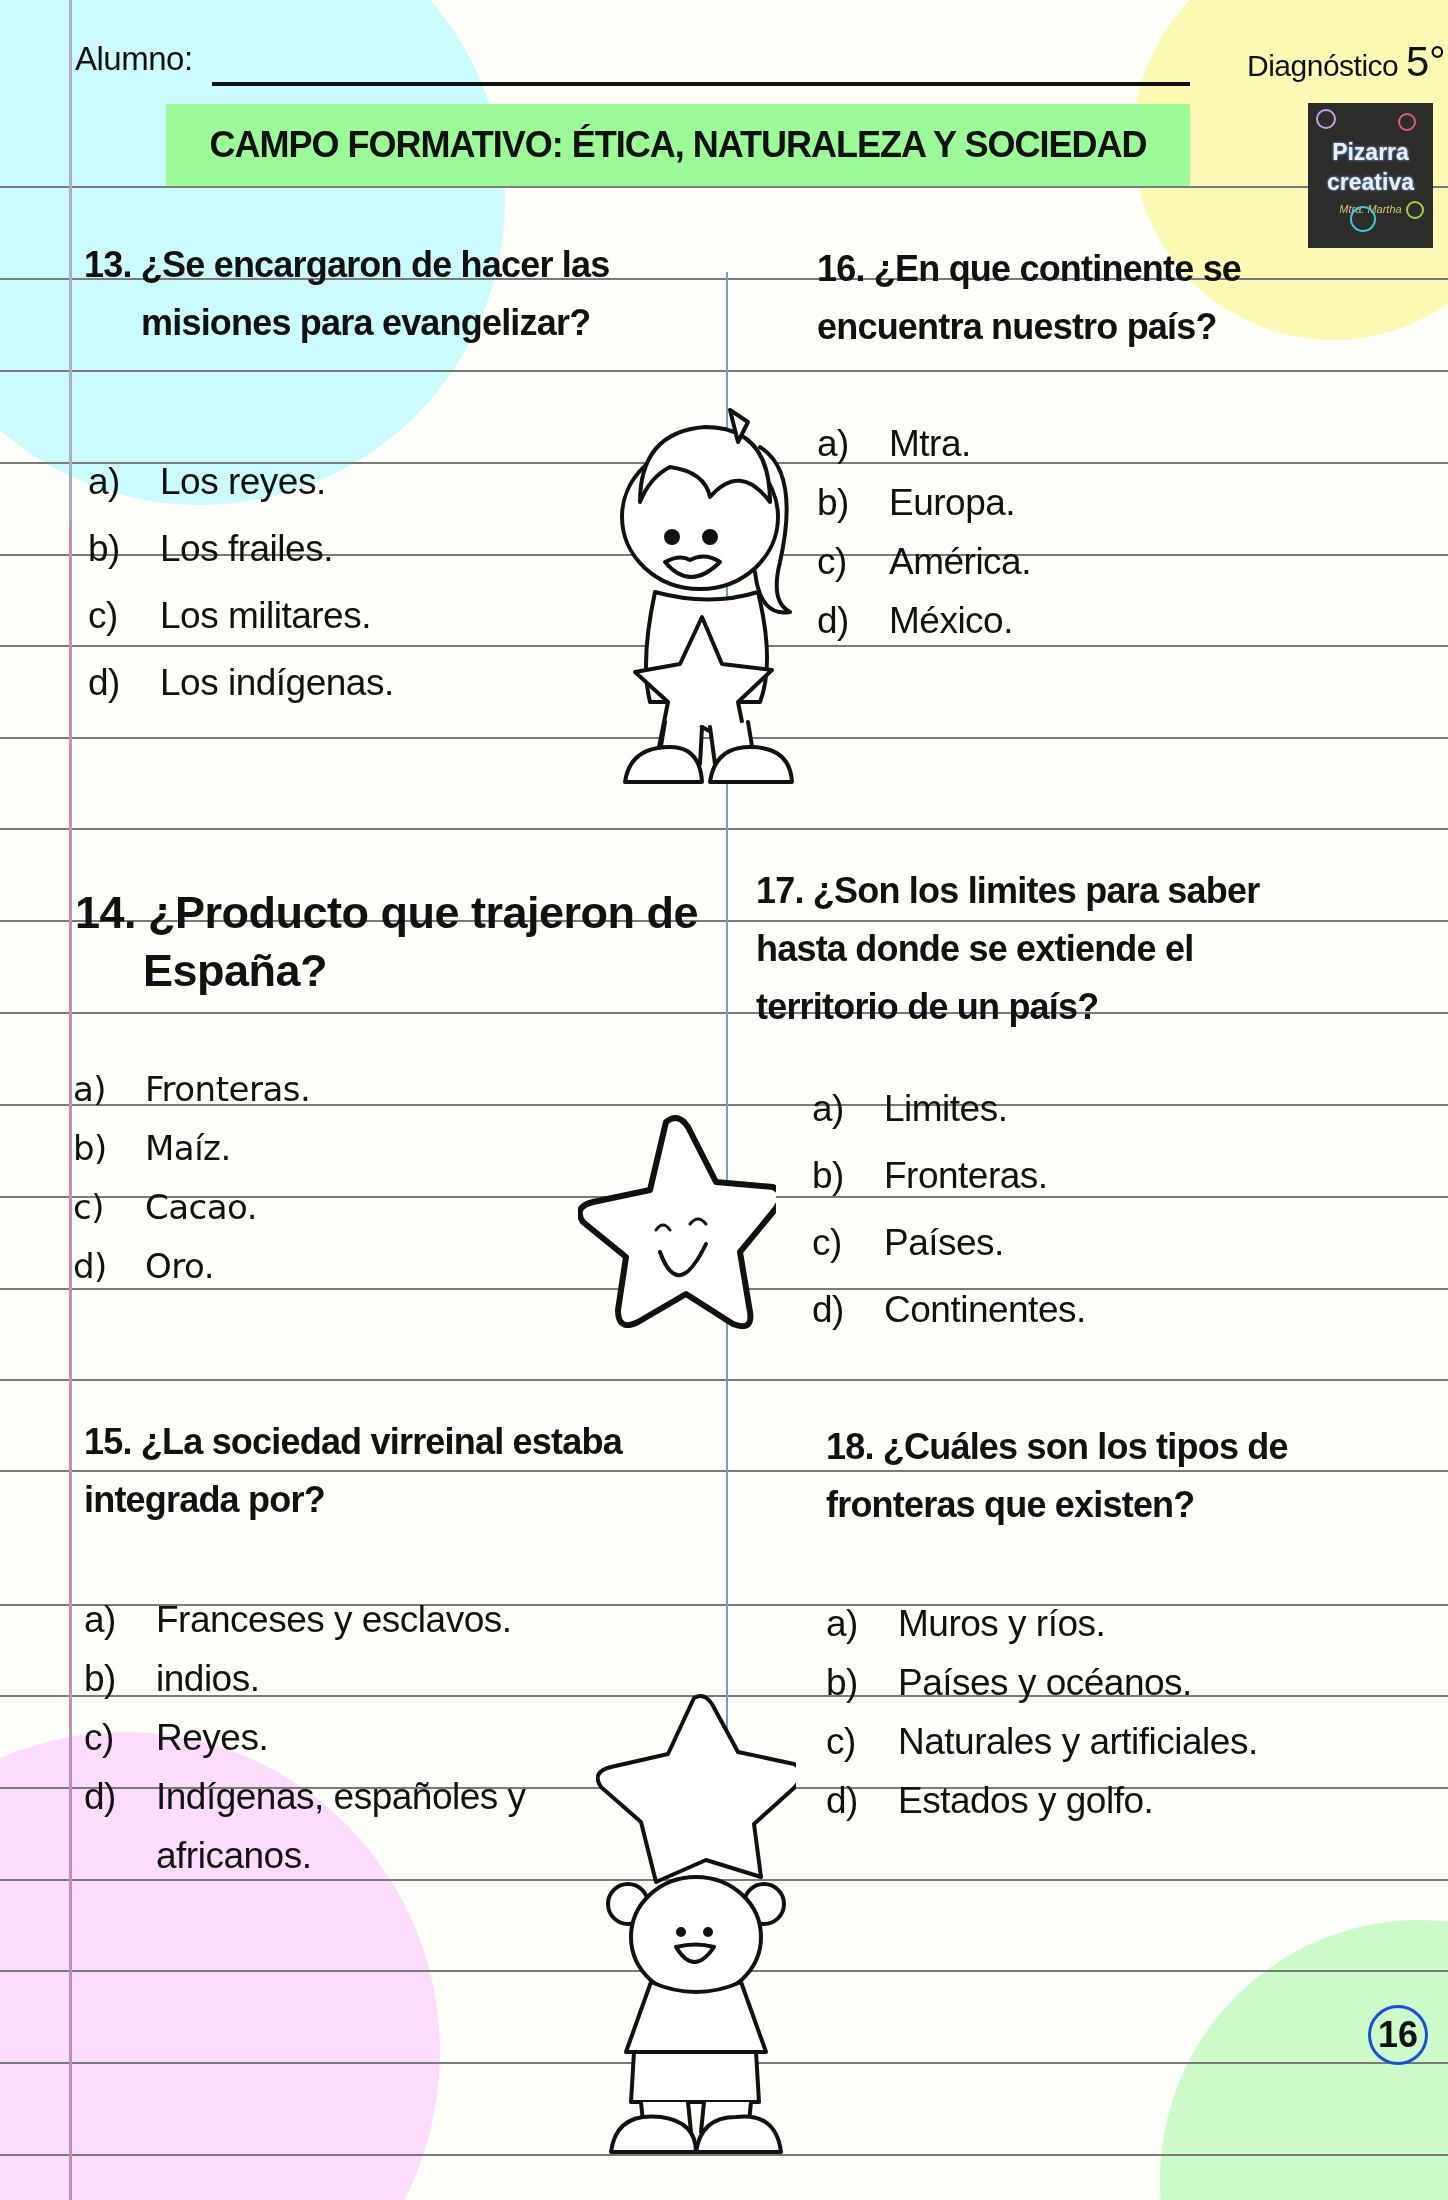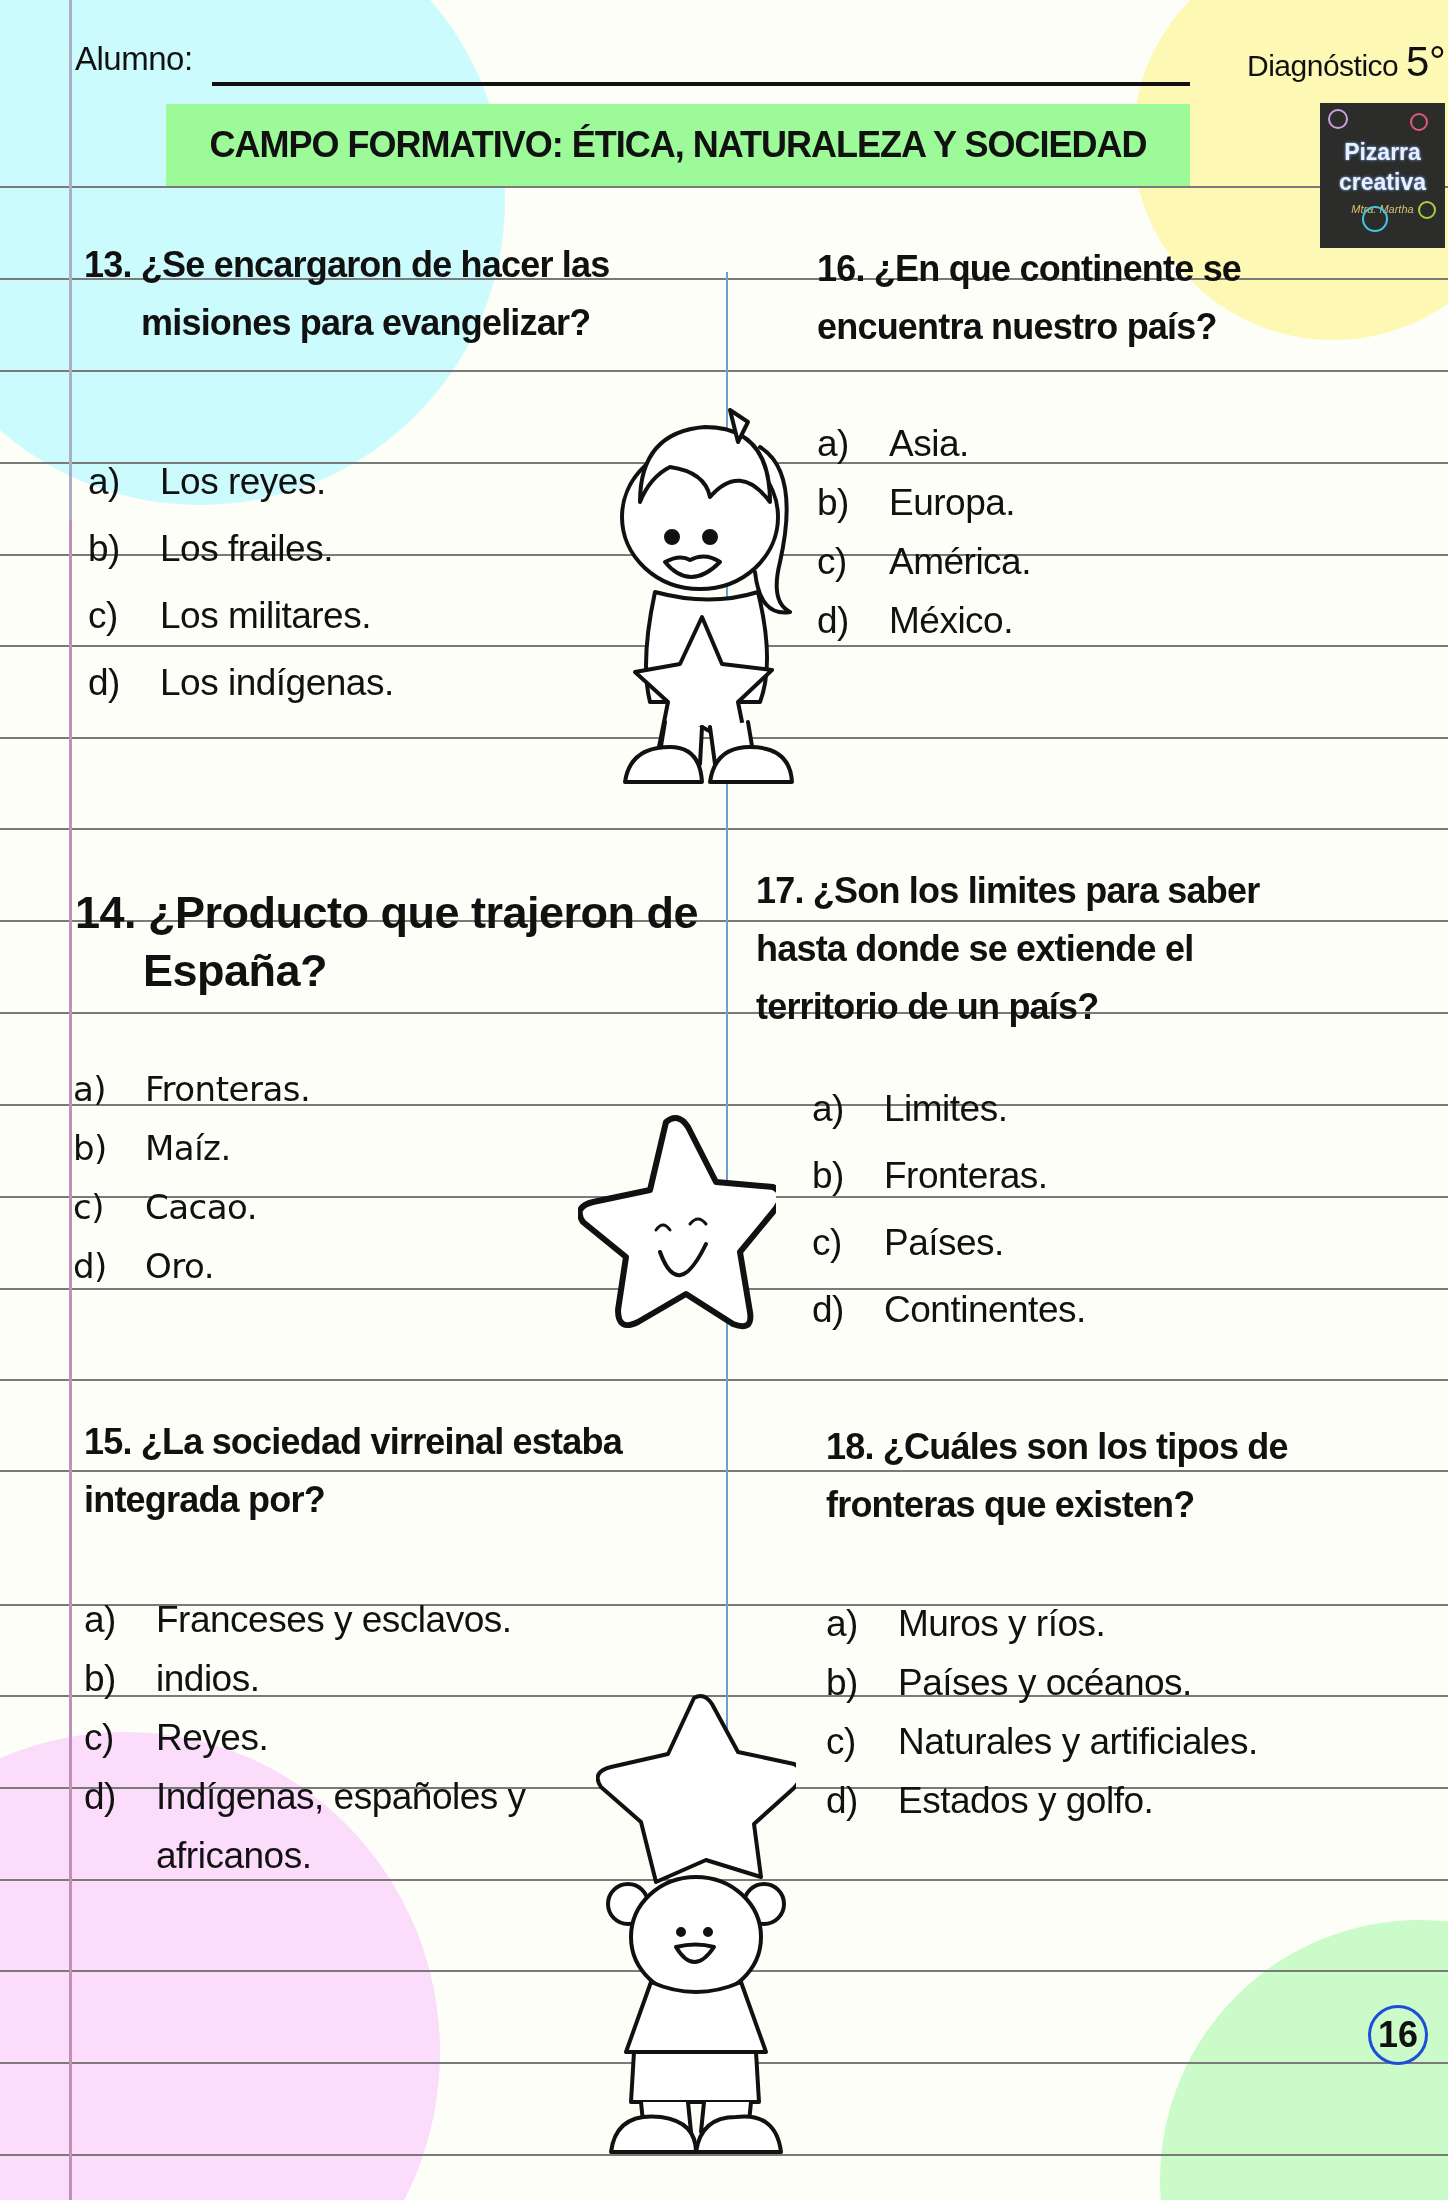--- a/index.html
+++ b/index.html
@@ -19,7 +19,7 @@
   .diag { left:1212px; top:38px; font-size:30px; letter-spacing:-0.5px;margin-left:35px; }
   .diag .grade { font-size:42px; }
   .banner { left:166px; top:104px; width:1024px; height:82px; background:#9cfb98; display:flex; align-items:center; justify-content:center; font-weight:bold; font-size:36px; letter-spacing:-1px; }
-  .logo { left:1308px; top:103px; width:125px; height:145px; background:#2c2c2a; display:flex; flex-direction:column; align-items:center; justify-content:center; overflow:hidden;margin-left:12px; }
+  .logo { left:1308px; top:103px; width:125px; height:145px; background:#2c2c2a; display:flex; flex-direction:column; align-items:center; justify-content:center; overflow:hidden; }
   .logo .l1, .logo .l2 { color:#e8f0ff; font-weight:bold; font-size:23px; line-height:30px; text-shadow:0 0 3px #7fb6ff; }
   .logo .l3 { color:#d8c070; font-size:11px; margin-top:6px; font-style:italic; }
   .logo .deco { position:absolute; border:2px solid; border-radius:50%; }

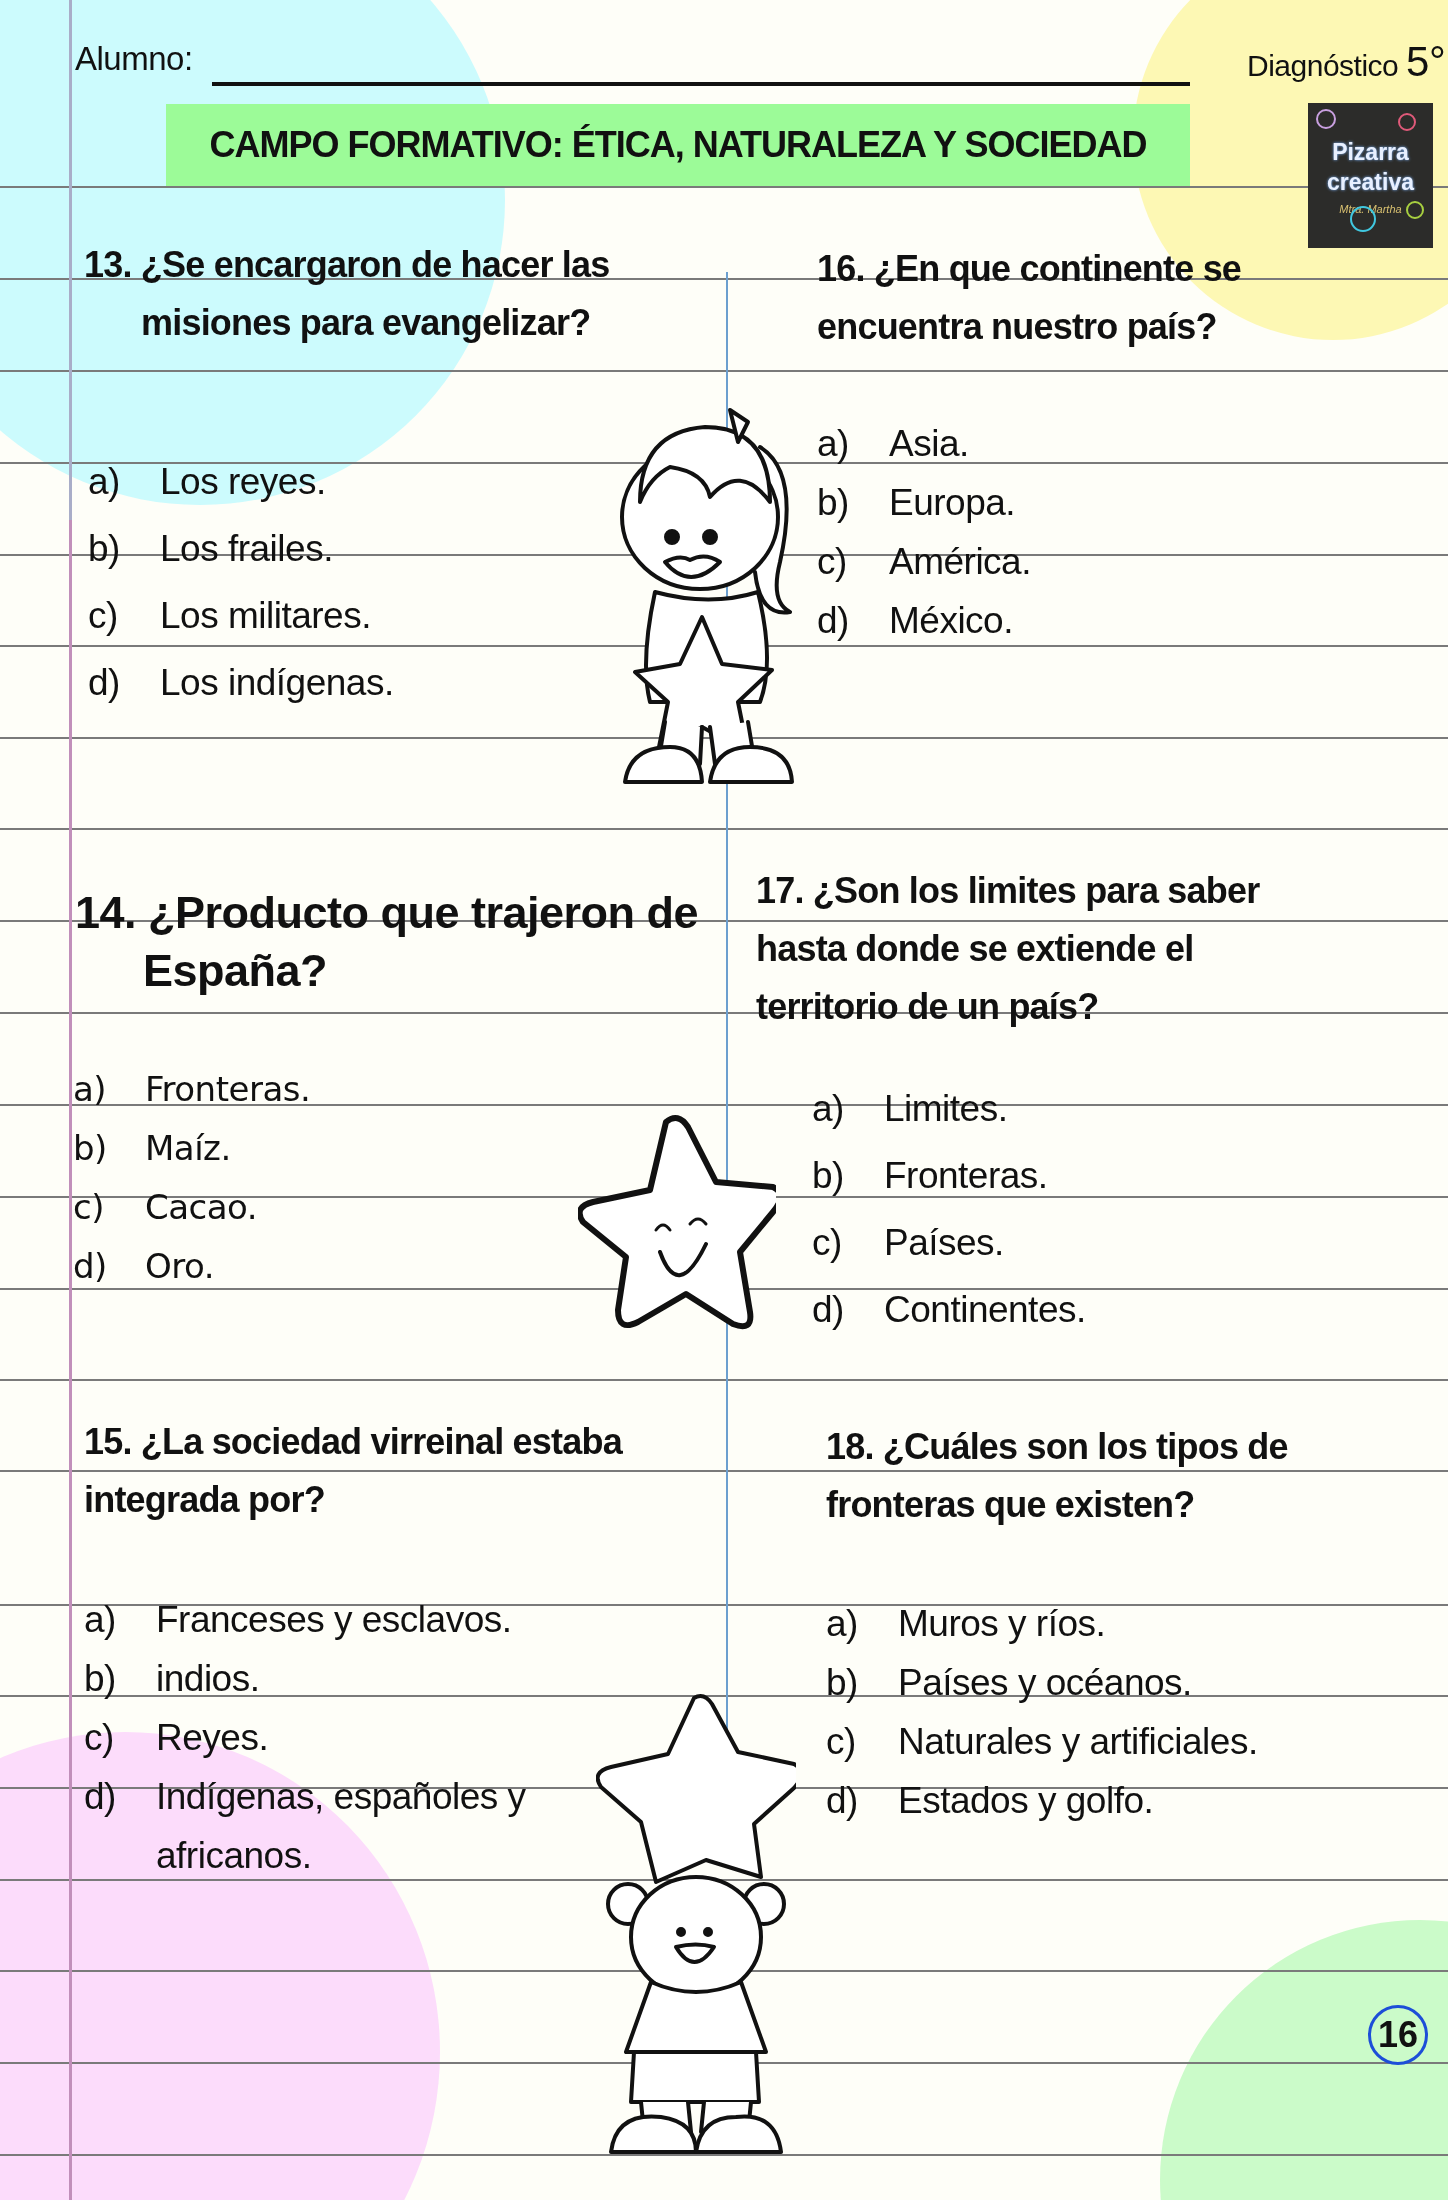--- a/index.html
+++ b/index.html
@@ -119,7 +119,7 @@
 <div class="layer" style="left:817px;top:414px;line-height:59px;">
   <div class="opt">
       <span class="lbl">a)</span>
-      <span>Asia.</span>
+      <span>Mtra.</span>
     </div>
   <div class="opt">
       <span class="lbl">b)</span>

